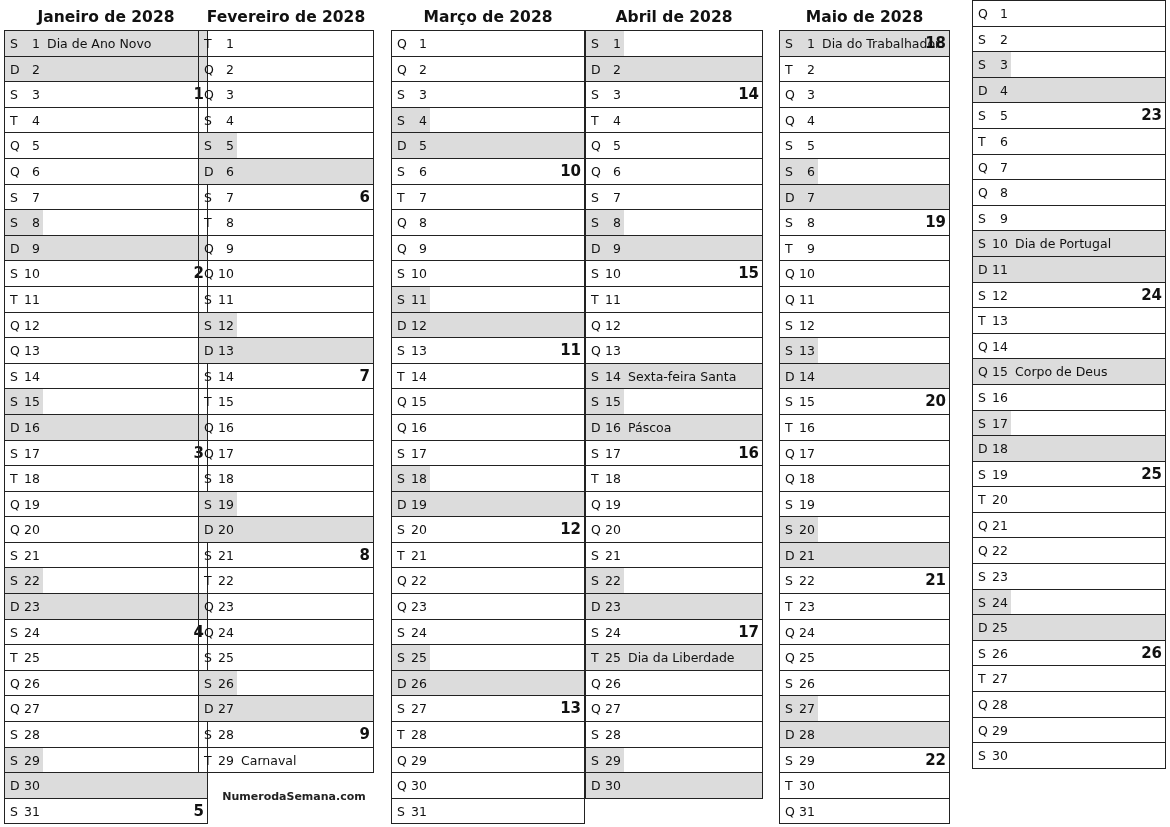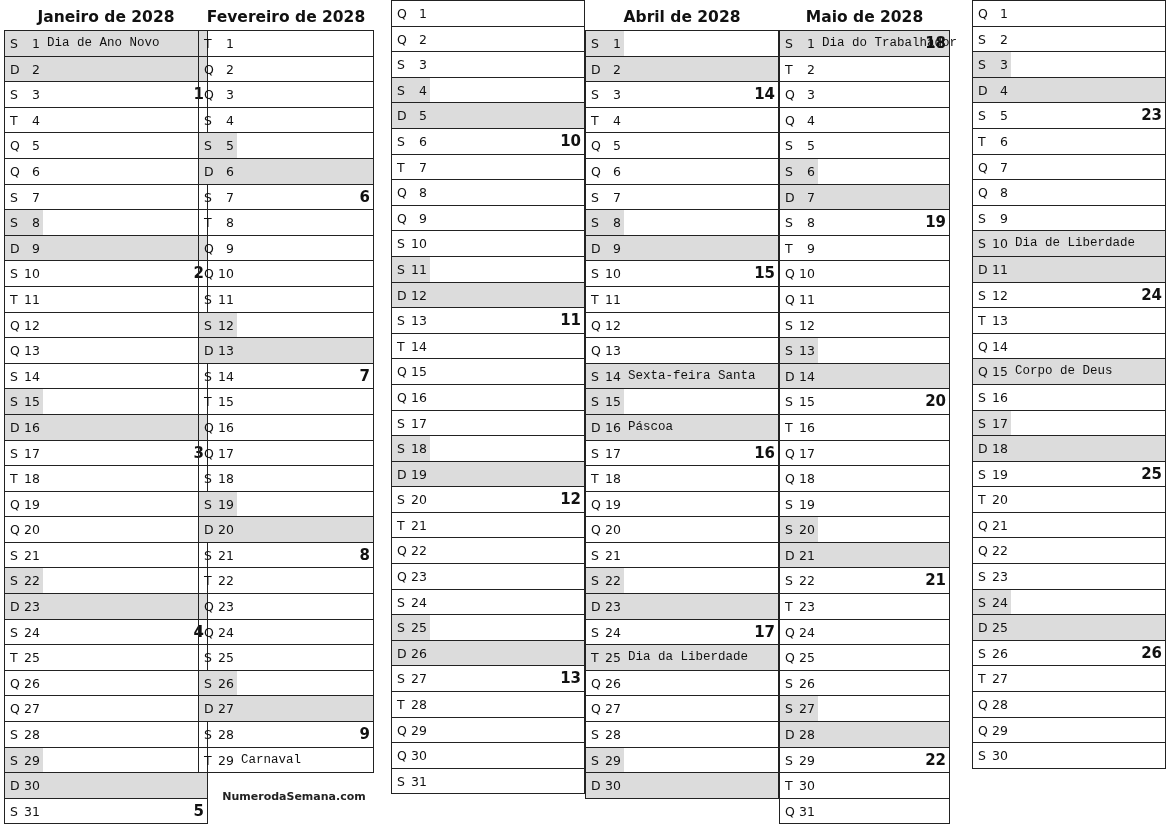--- a/index.html
+++ b/index.html
@@ -295,6 +295,7 @@
       </div>
   </div>
   <div class="month" style="left:391px;width:194px;">
+    <div class="month-title">Março de 2028</div>
     <div class="rows">
         <div class="row">
           <span class="wd">Q</span>

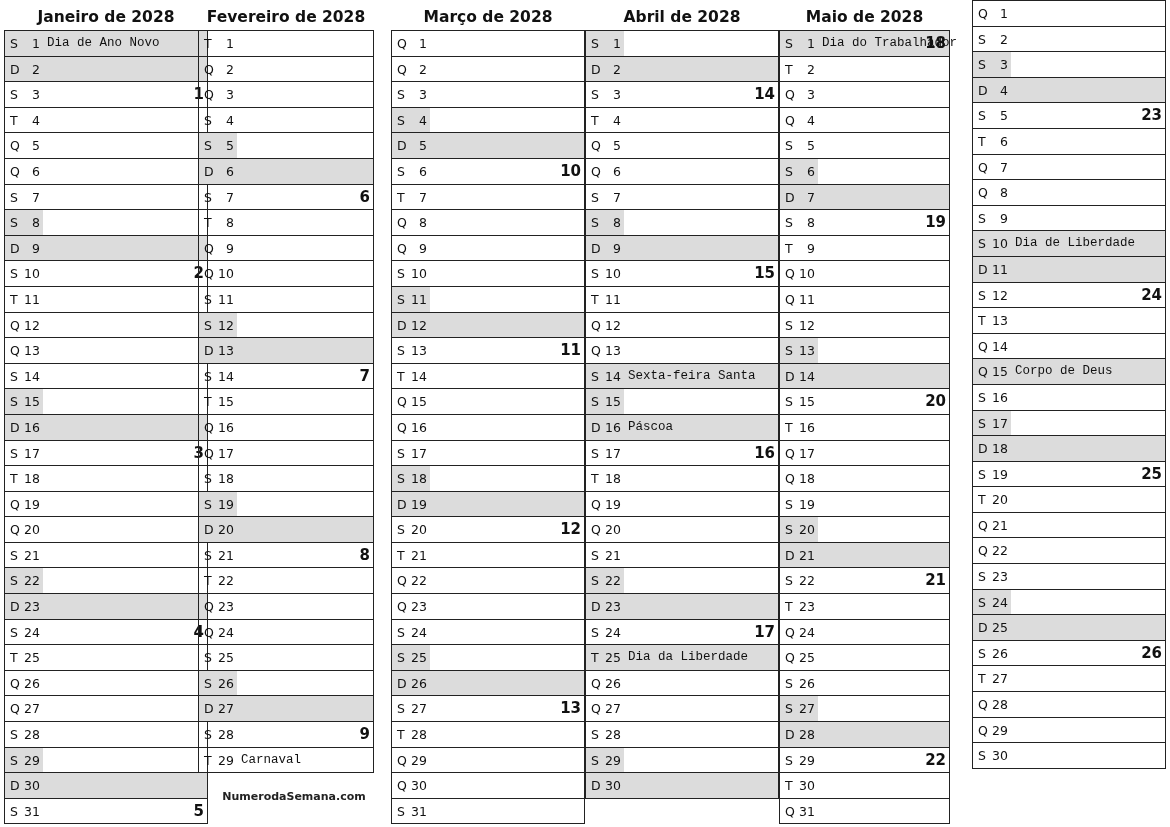--- a/index.html
+++ b/index.html
@@ -431,7 +431,7 @@
         </div>
       </div>
   </div>
-  <div class="month" style="left:585px;width:194px;">
+  <div class="month" style="left:585px;width:178px;">
     <div class="month-title">Abril de 2028</div>
     <div class="rows">
         <div class="row">

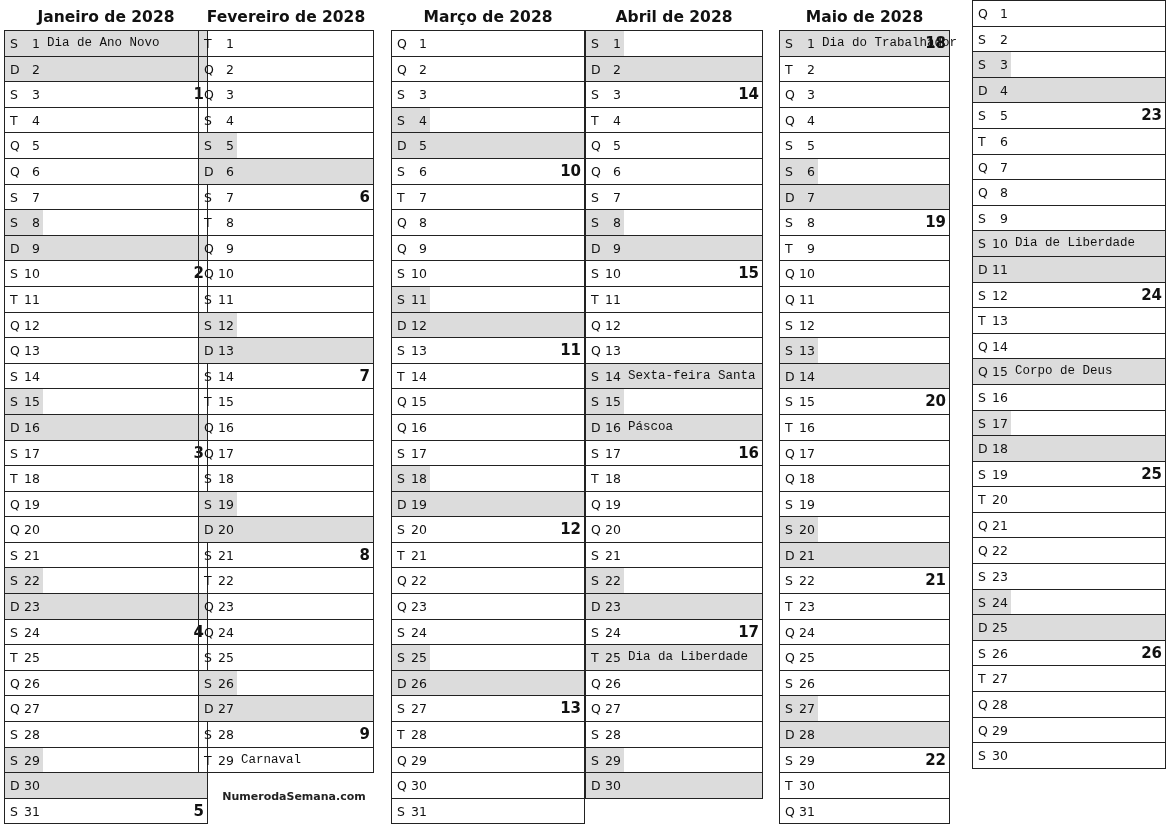--- a/index.html
+++ b/index.html
@@ -16,7 +16,7 @@
   .row .satbox { position: absolute; left: 0; top: 0; bottom: 0; width: 38px; background: #dcdcdc; }
   .row .wd { position: absolute; left: 5px; top: 0; }
   .row .dn { position: absolute; left: 19px; top: 0; width: 16px; text-align: right; }
-  .row .hn { position: absolute; left: 42px; top: 0; font-family: Liberation Mono, monospace; }
+  .row .hn { position: absolute; left: 42px; top: 0; }
   .row .wk { position: absolute; right: 3px; top: 0; font-weight: bold; font-size: 15px; }
   .brand { position: absolute; left: 197px; top: 771px; width: 194px; height: 52px;
            text-align: center; line-height: 52px; font-weight: bold; font-size: 11px; color: #222; }

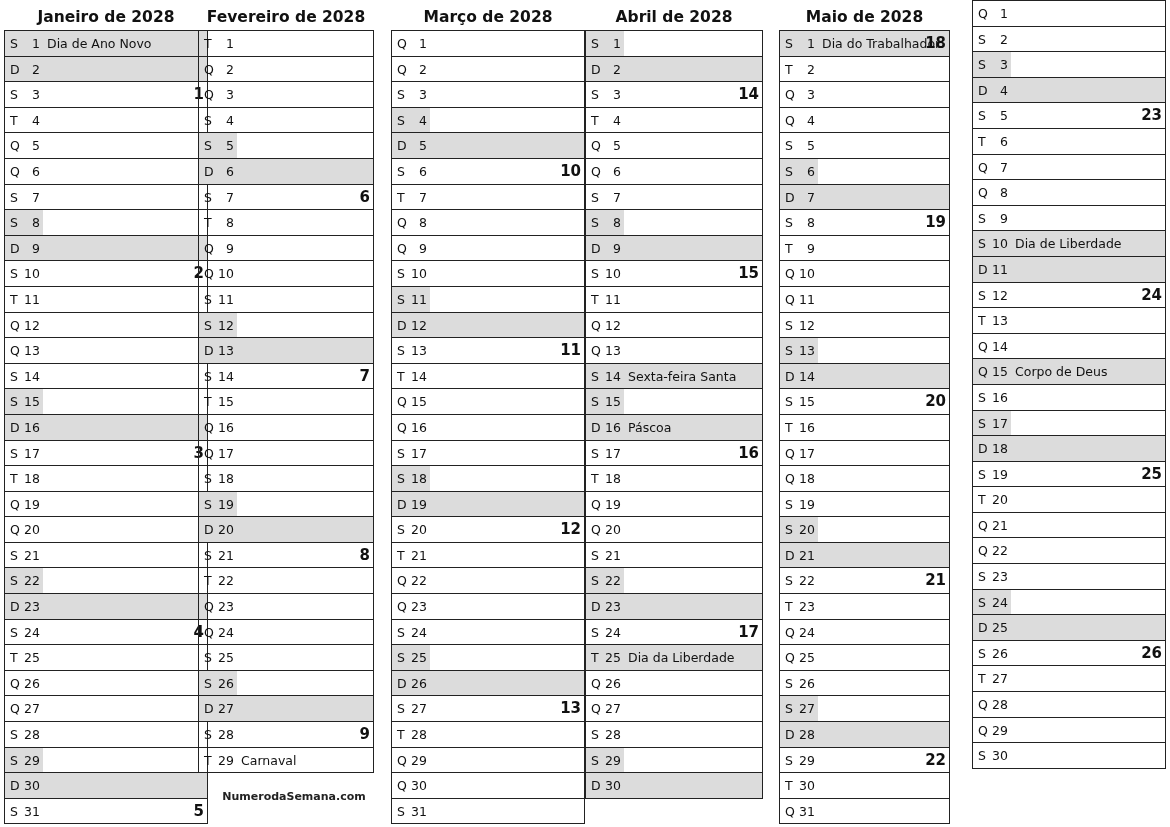--- a/index.html
+++ b/index.html
@@ -750,7 +750,7 @@
         <div class="row hol">
           <span class="wd">S</span>
           <span class="dn">10</span>
-          <span class="hn">Dia de Liberdade</span>
+          <span class="hn">Dia de Portugal</span>
         </div>
         <div class="row sun">
           <span class="wd">D</span>

